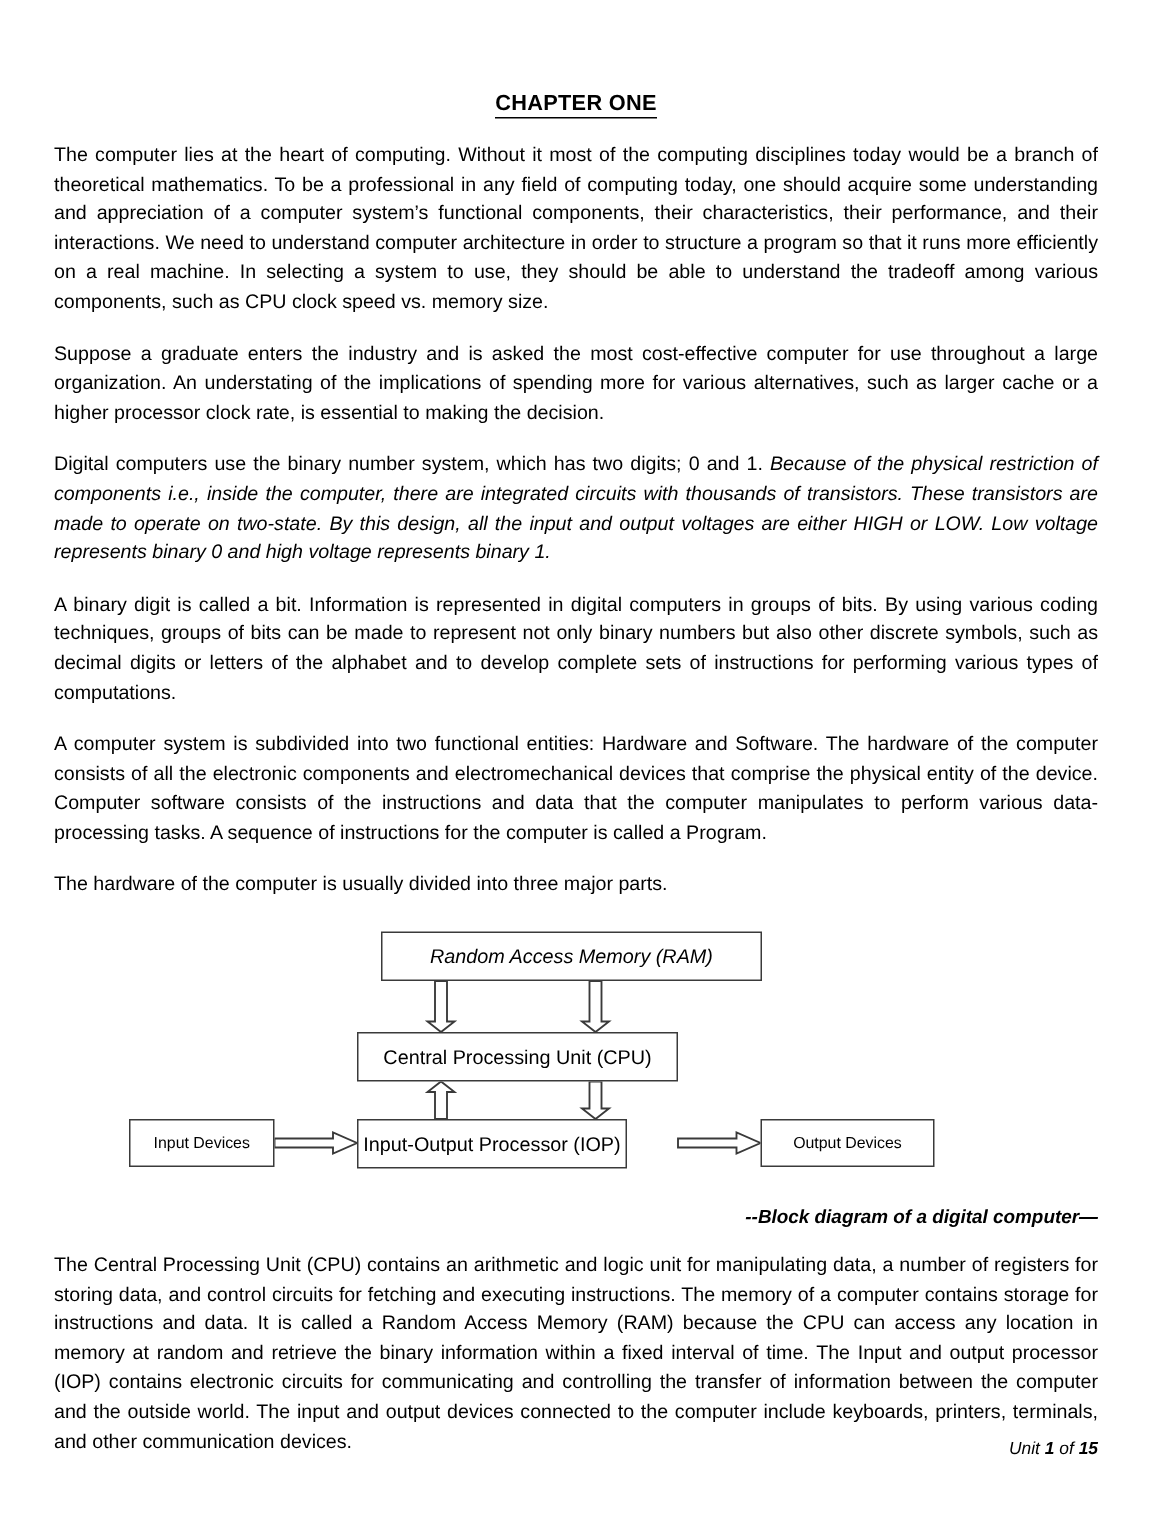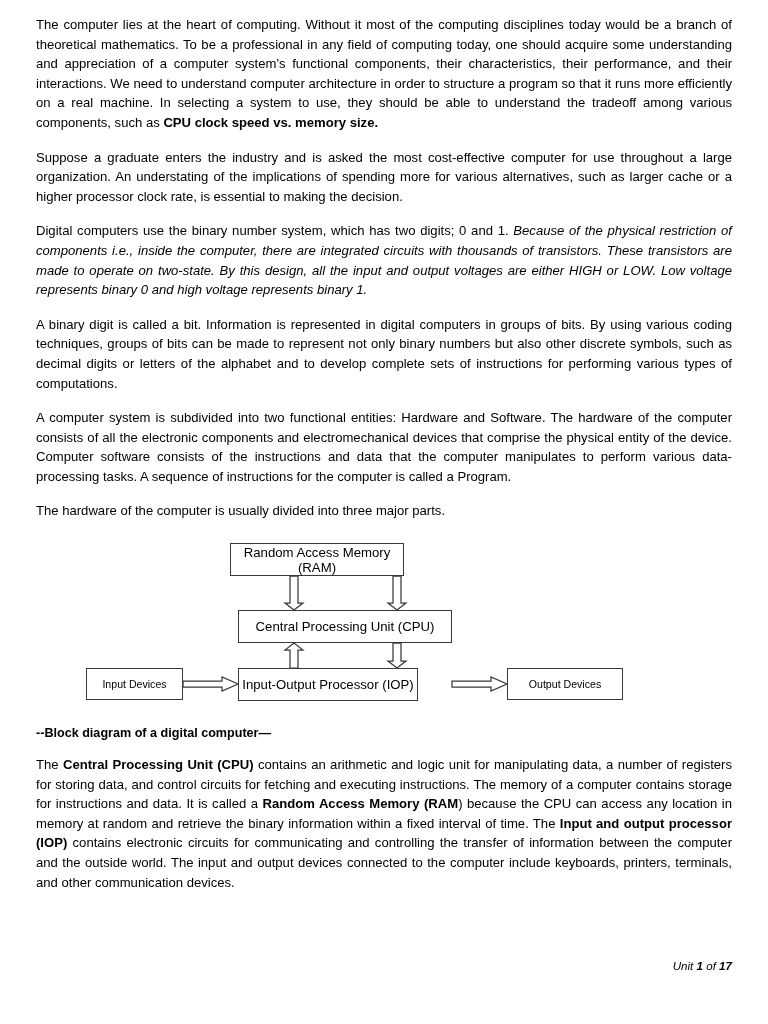--- a/index.html
+++ b/index.html
@@ -133,6 +133,7 @@
 
 <div class="page">
 
+  <h1 class="chapter-title"><span>CHAPTER ONE</span></h1>
 
 
   <p class="body"><span>The computer lies at the heart of computing. Without it most of the computing disciplines today would be a branch of theoretical mathematics. To be a professional in any field of computing today, one should acquire some understanding and appreciation of a computer system’s functional components, their characteristics, their performance, and their interactions. We need to understand computer architecture in order to structure a program so that it runs more efficiently on a real machine. In selecting a system to use, they should be able to understand the tradeoff among various components, such as </span><span class="bold">CPU clock speed vs. memory size.</span></p>

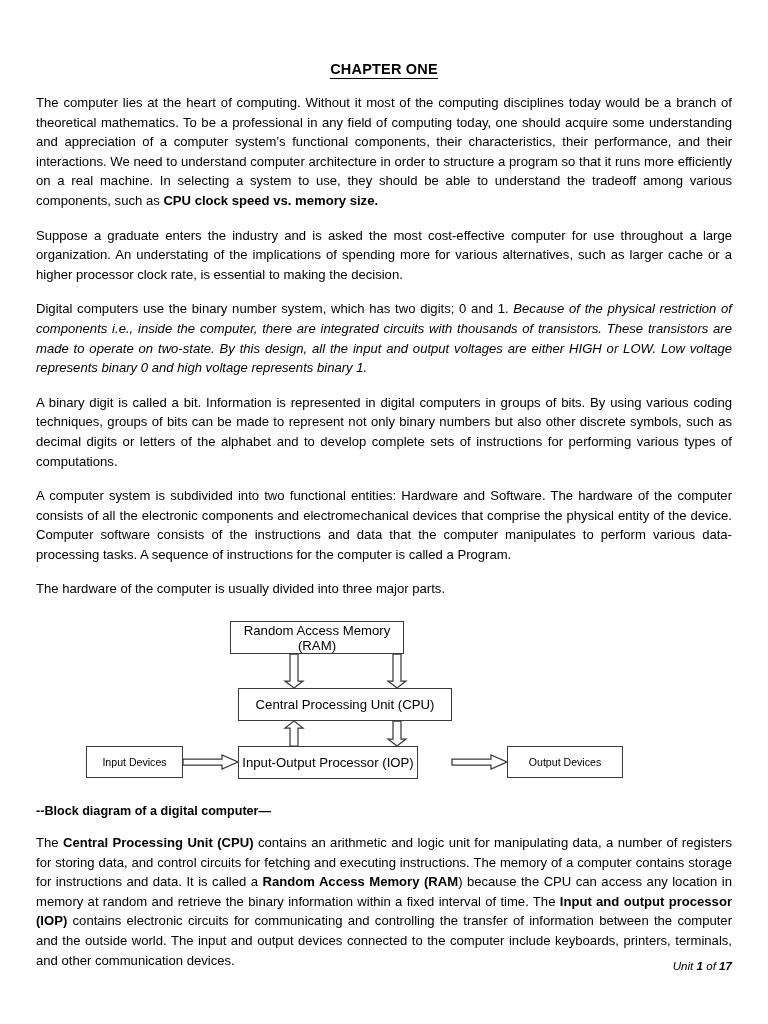--- a/index.html
+++ b/index.html
@@ -60,7 +60,7 @@
     padding-top: 15px;
     hyphens: none;
   }
-  .bold { font-weight: bold; }
+  .bold { font-weight: normal; }
   .ital { font-style: italic; }
 
   

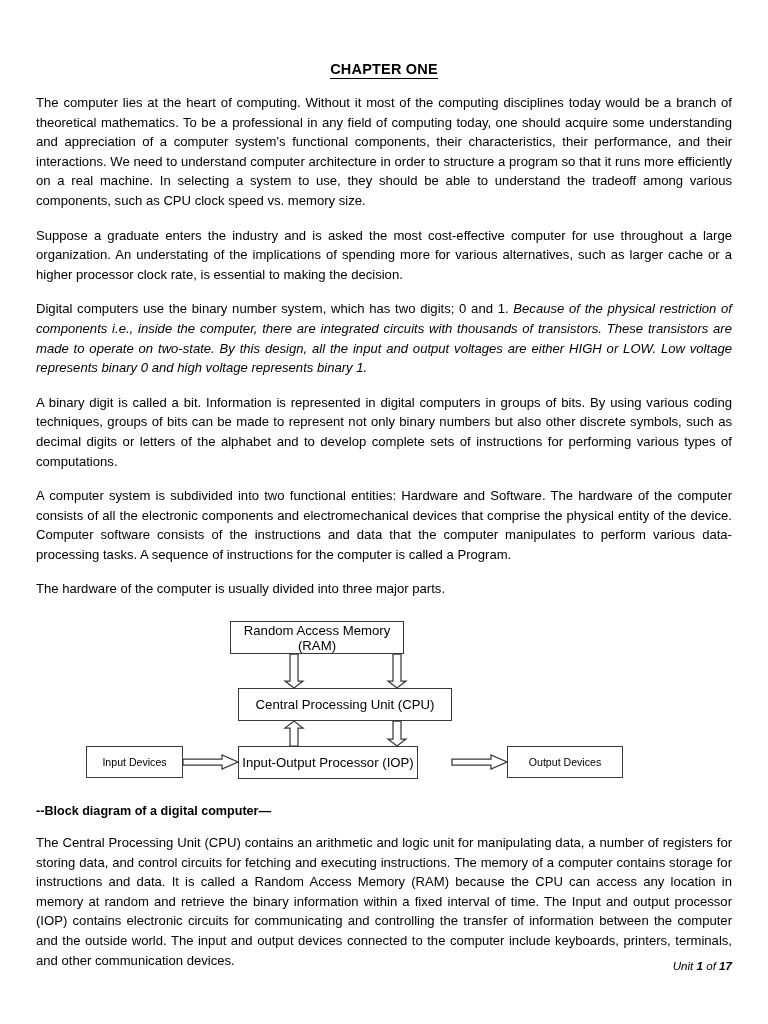--- a/index.html
+++ b/index.html
@@ -89,7 +89,7 @@
     font-size: 10.6px;
     height: 32px;
   }
-  .ram  { left: 194px; top: 4px;   width: 174px; }
+  .ram  { left: 218px; top: 4px;   width: 254px; font-style: italic; }
   .cpu  { left: 202px; top: 71px;  width: 214px; }
   .iop  { left: 202px; top: 129px; width: 180px; }
   .indev  { left: 50px;  top: 129px; width: 97px; }

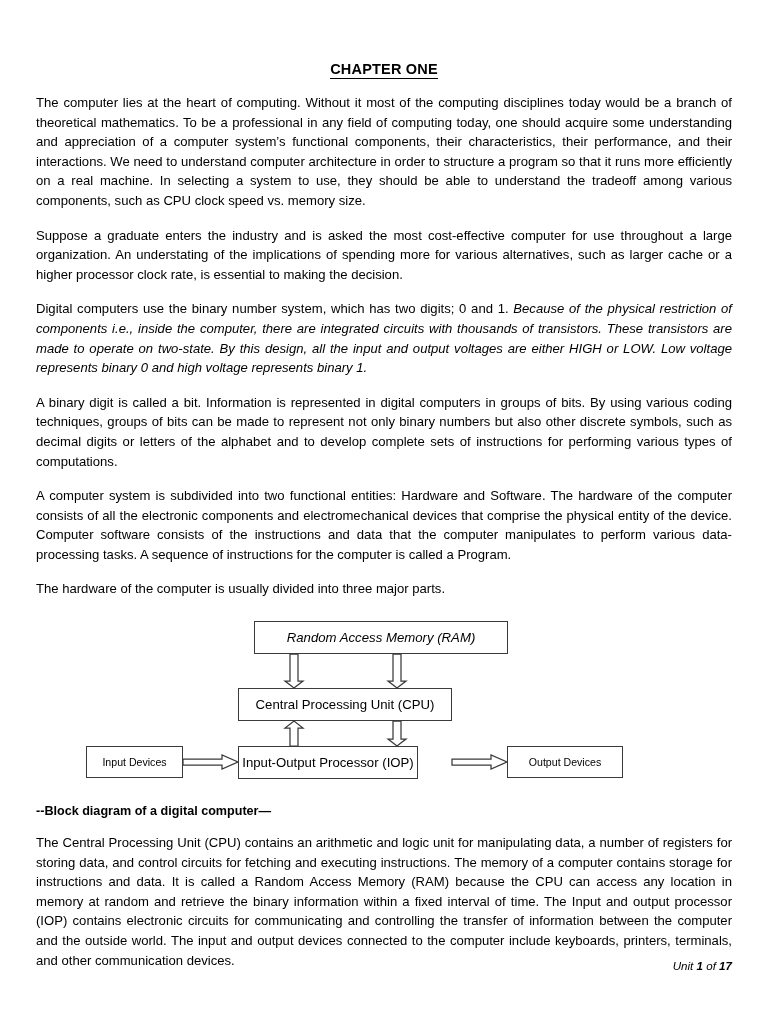--- a/index.html
+++ b/index.html
@@ -110,7 +110,8 @@
   }
 
   .caption {
-    text-align: left;
+    text-align: right;
+    font-style: italic;
     font-weight: bold;
     font-size: 12.6px;
     margin: 0;

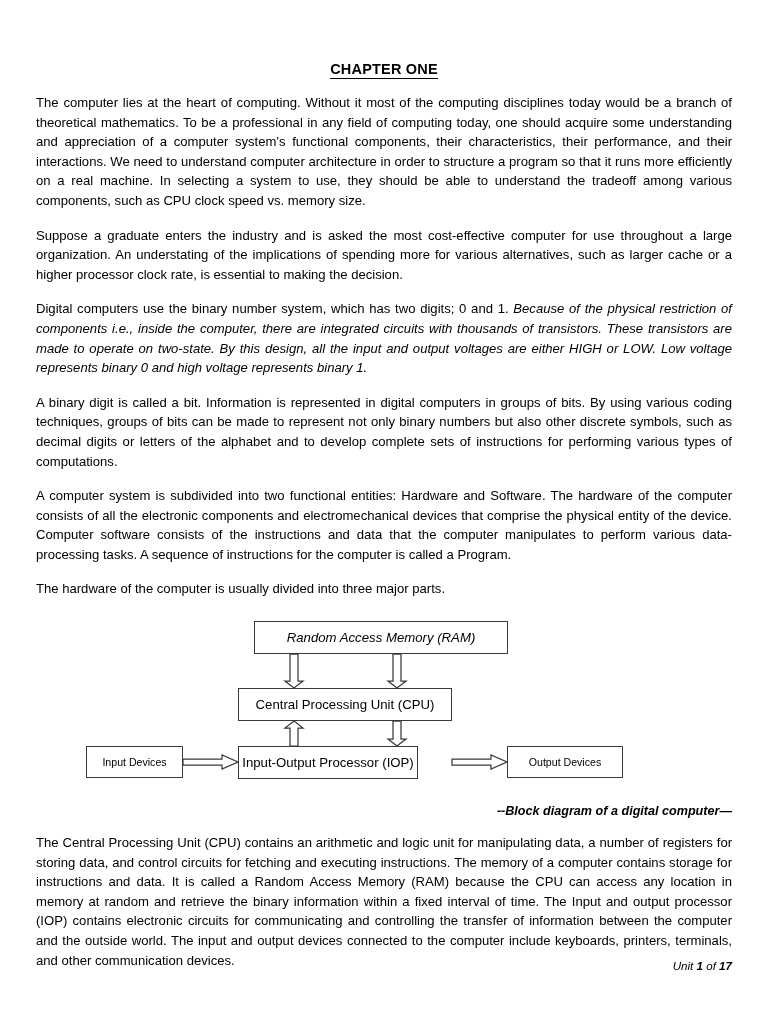--- a/index.html
+++ b/index.html
@@ -188,7 +188,7 @@
 
   <p class="body"><span>The </span><span class="bold">Central Processing Unit (CPU)</span><span> contains an arithmetic and logic unit for manipulating data, a number of registers for storing data, and control circuits for fetching and executing instructions. The memory of a computer contains storage for instructions and data. It is called a </span><span class="bold">Random Access Memory (RAM</span><span>) because the CPU can access any location in memory at random and retrieve the binary information within a fixed interval of time. The </span><span class="bold">Input and output processor (IOP)</span><span> contains electronic circuits for communicating and controlling the transfer of information between the computer and the outside world. The input and output devices connected to the computer include keyboards, printers, terminals, and other communication devices.</span></p>
 
-  <div class="footer"><span>Unit </span><b>1</b><span> of </span><b>17</b></div>
+  <div class="footer"><span>Unit </span><b>1</b><span> of </span><b>15</b></div>
 
 </div>
 

